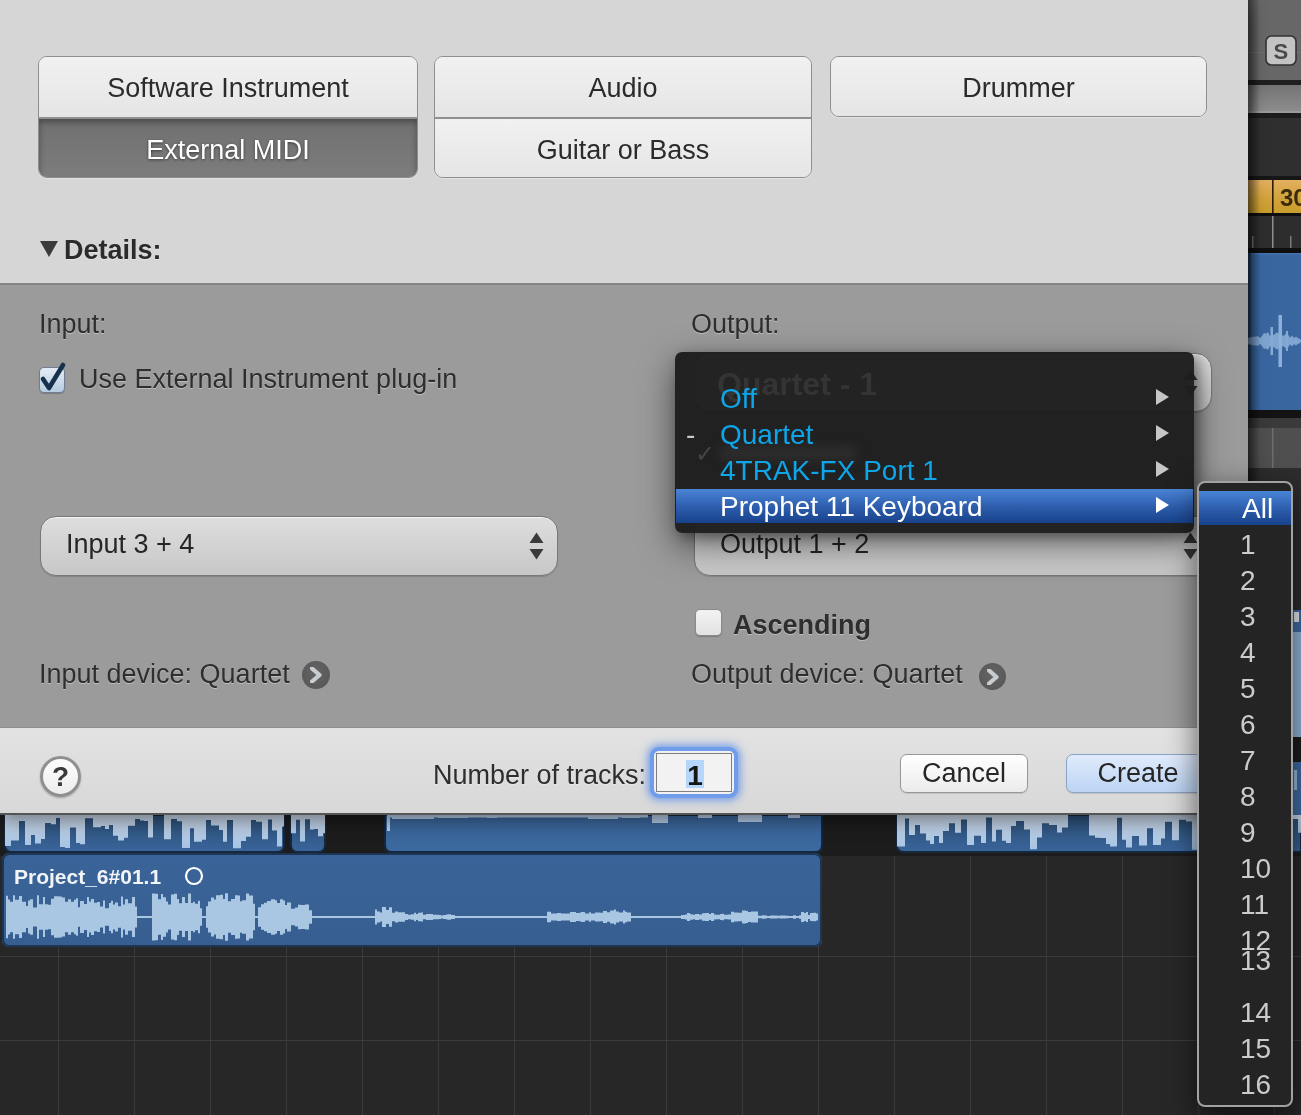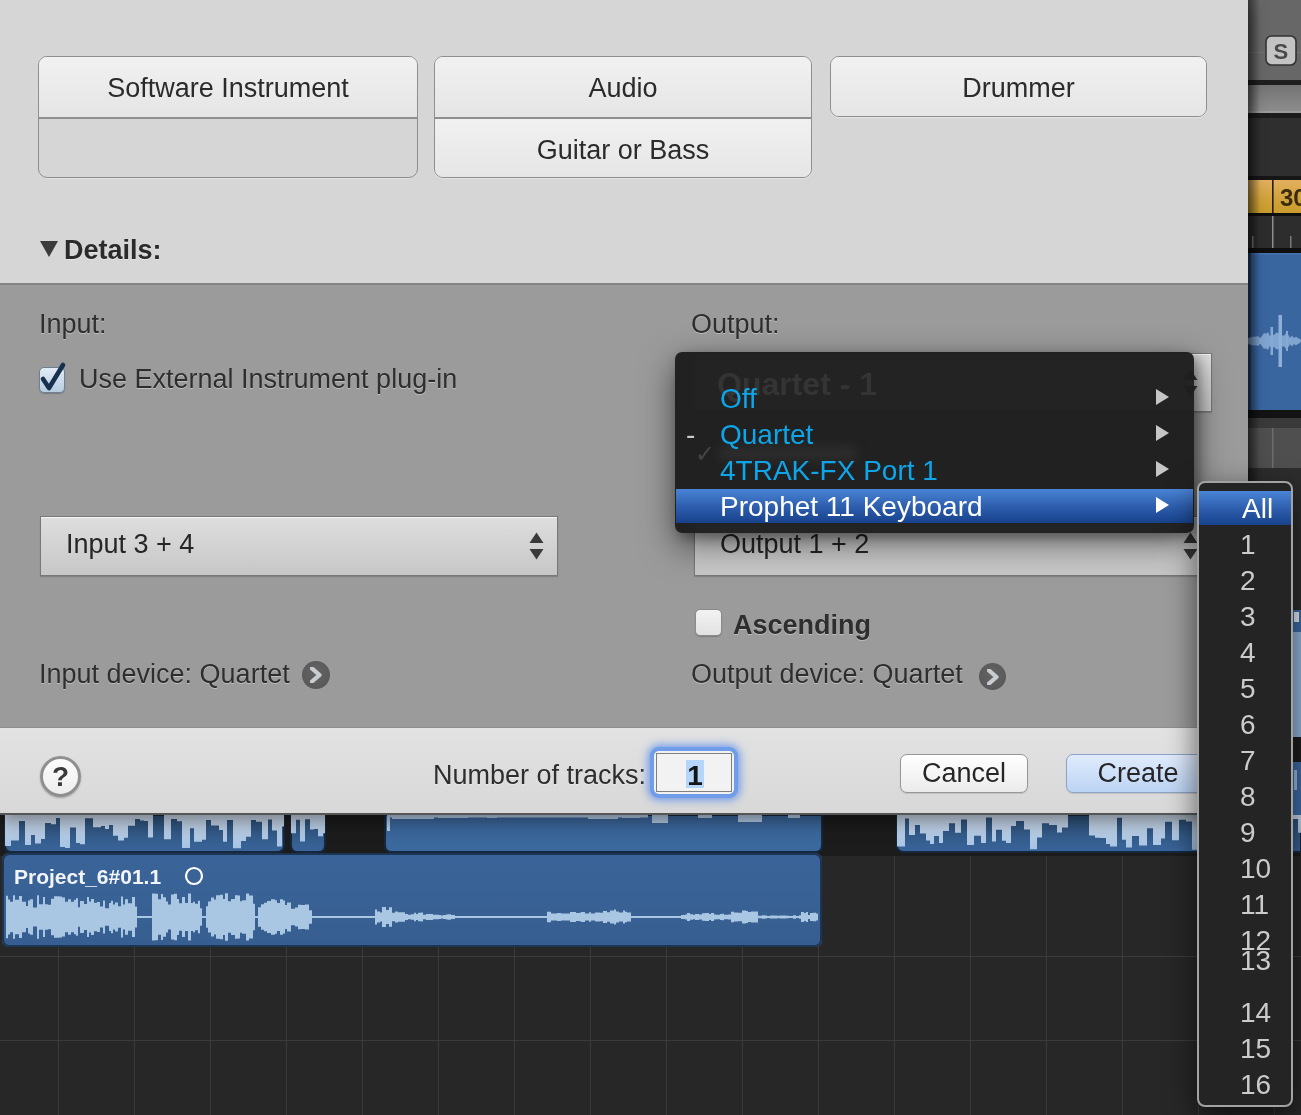--- a/index.html
+++ b/index.html
@@ -173,6 +173,7 @@
 <div class="seg" style="left:38px;top:56px;width:380px;height:122px;">
   <div class="segrow">Software Instrument</div>
     <div class="segdiv"></div>
+  <div class="segrow sel">External MIDI</div>
 </div>
 <div class="seg" style="left:434px;top:56px;width:378px;height:122px;">
   <div class="segrow">Audio</div>

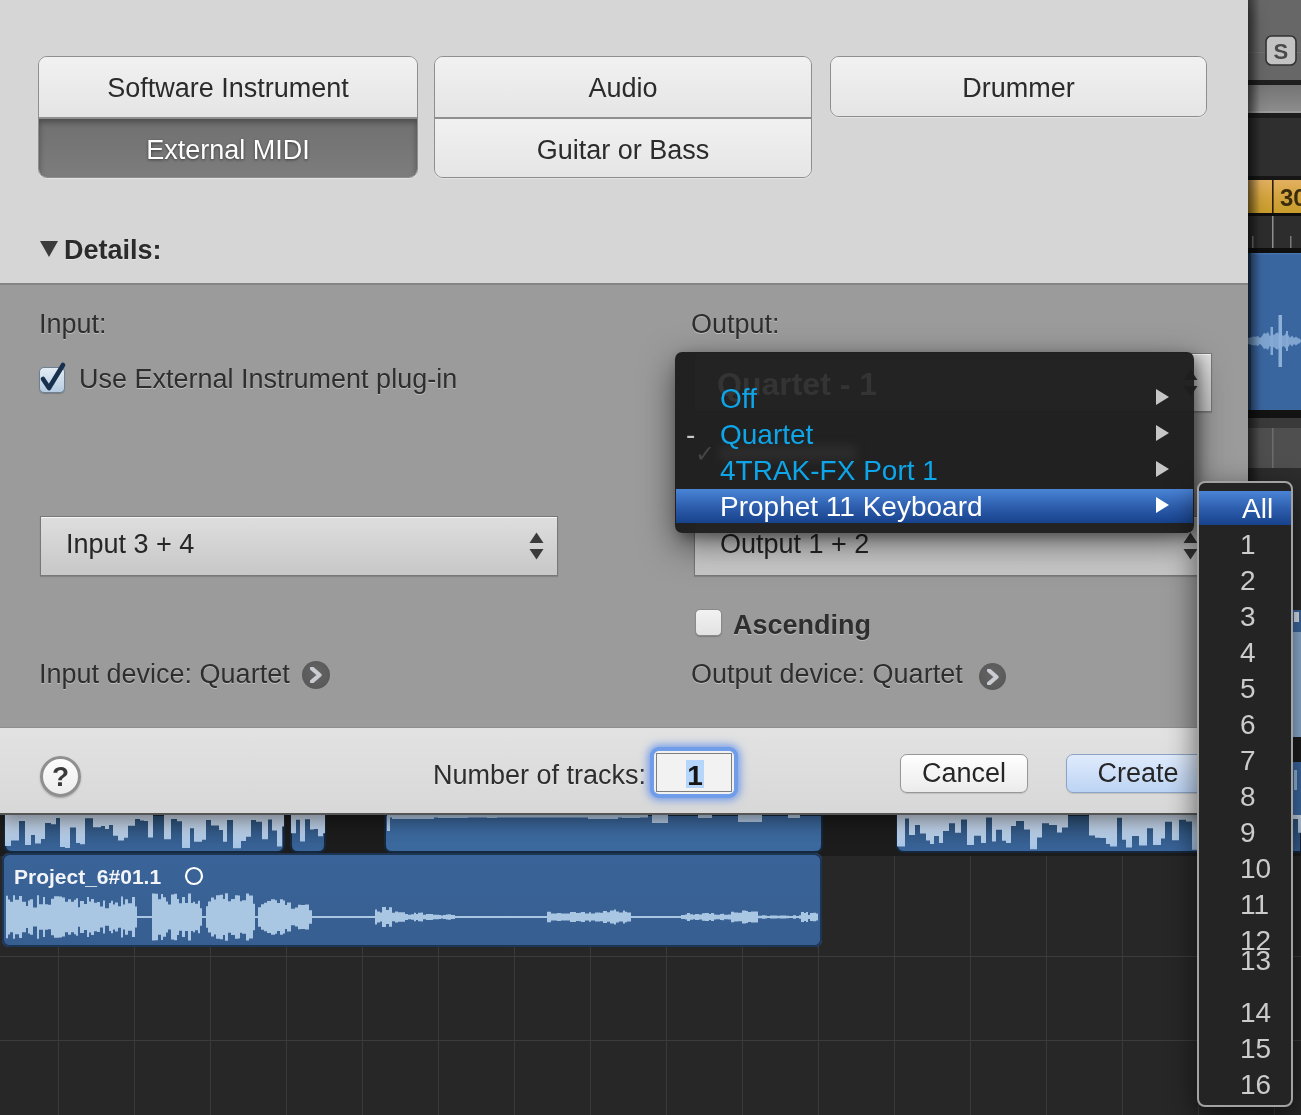--- a/index.html
+++ b/index.html
@@ -14,7 +14,7 @@
 .segrow.sel { background:linear-gradient(#707070,#7d7d7d); color:#fff;
   box-shadow:inset 0 3px 6px rgba(0,0,0,0.35); text-shadow:0 1px 3px rgba(0,0,0,0.55); }
 .segdiv { width:100%; height:2px; background:#8f8f8f; }
-.popup { position:absolute; width:518px; height:60px; border:1.5px solid #787878; border-radius:0;
+.popup { position:absolute; width:518px; height:60px; border:1.5px solid #787878; border-radius:16px;
   background:linear-gradient(#dedede,#c7c7c7); box-shadow:inset 0 1px 0 rgba(255,255,255,0.7), 0 1px 1px rgba(0,0,0,0.15);
   display:flex; align-items:center; font-size:27px; color:#262626; }
 .popup span { margin-left:25px; position:relative; top:-2px; }

